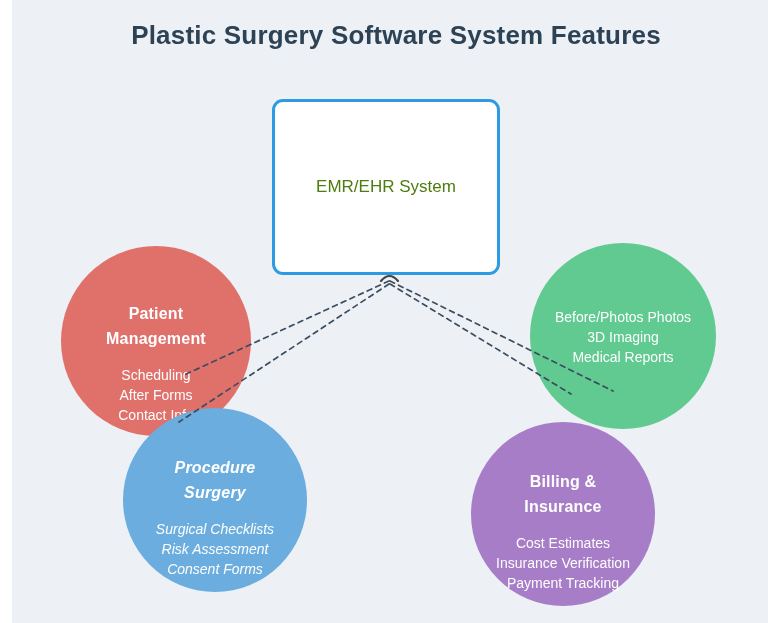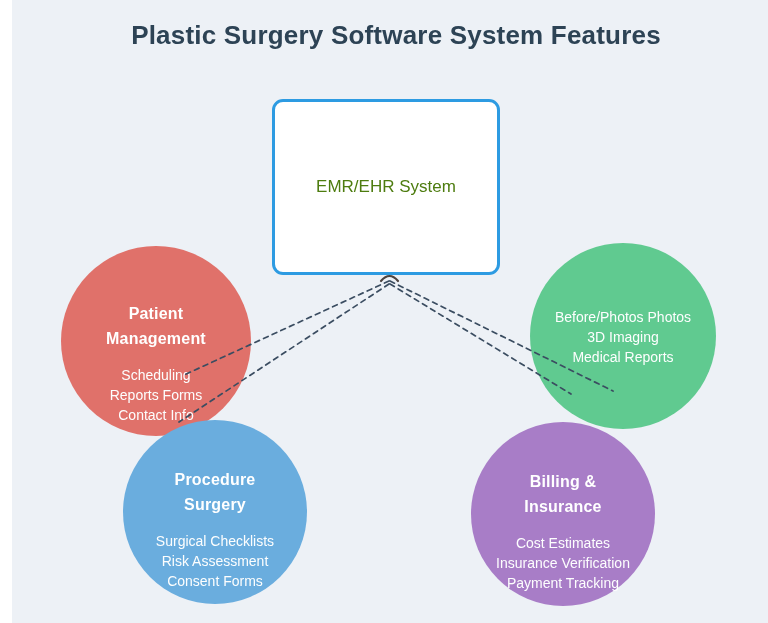--- a/index.html
+++ b/index.html
@@ -110,7 +110,7 @@
     </div>
     <div class="node-items">
       <div>Scheduling</div>
-      <div>Reports Forms</div>
+      <div>After Forms</div>
       <div>Contact Info</div>
     </div>
   </div>

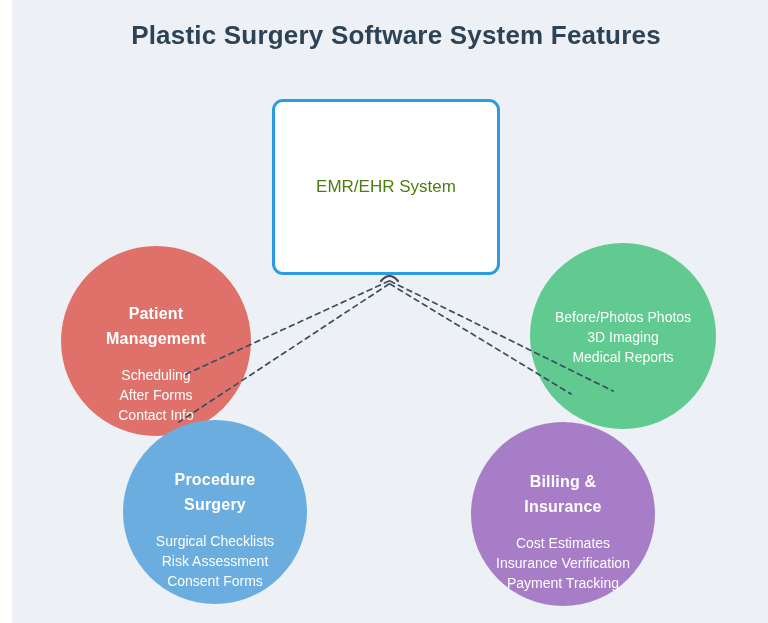--- a/index.html
+++ b/index.html
@@ -57,7 +57,7 @@
   }
   .node-patient   { left: 49px;  top: 246px; width: 190px; height: 190px; padding-top: 55px; }
   .node-imaging   { left: 518px; top: 243px; width: 186px; height: 186px; padding-top: 50px; }
-  .node-procedure { left: 111px; top: 420px; width: 184px; height: 184px; padding-top: 47px; }
+  .node-procedure { left: 111px; top: 408px; width: 184px; height: 184px; padding-top: 47px; font-style: italic; }
   .node-billing   { left: 459px; top: 422px; width: 184px; height: 184px; padding-top: 47px; }
 
   .node-heading {

